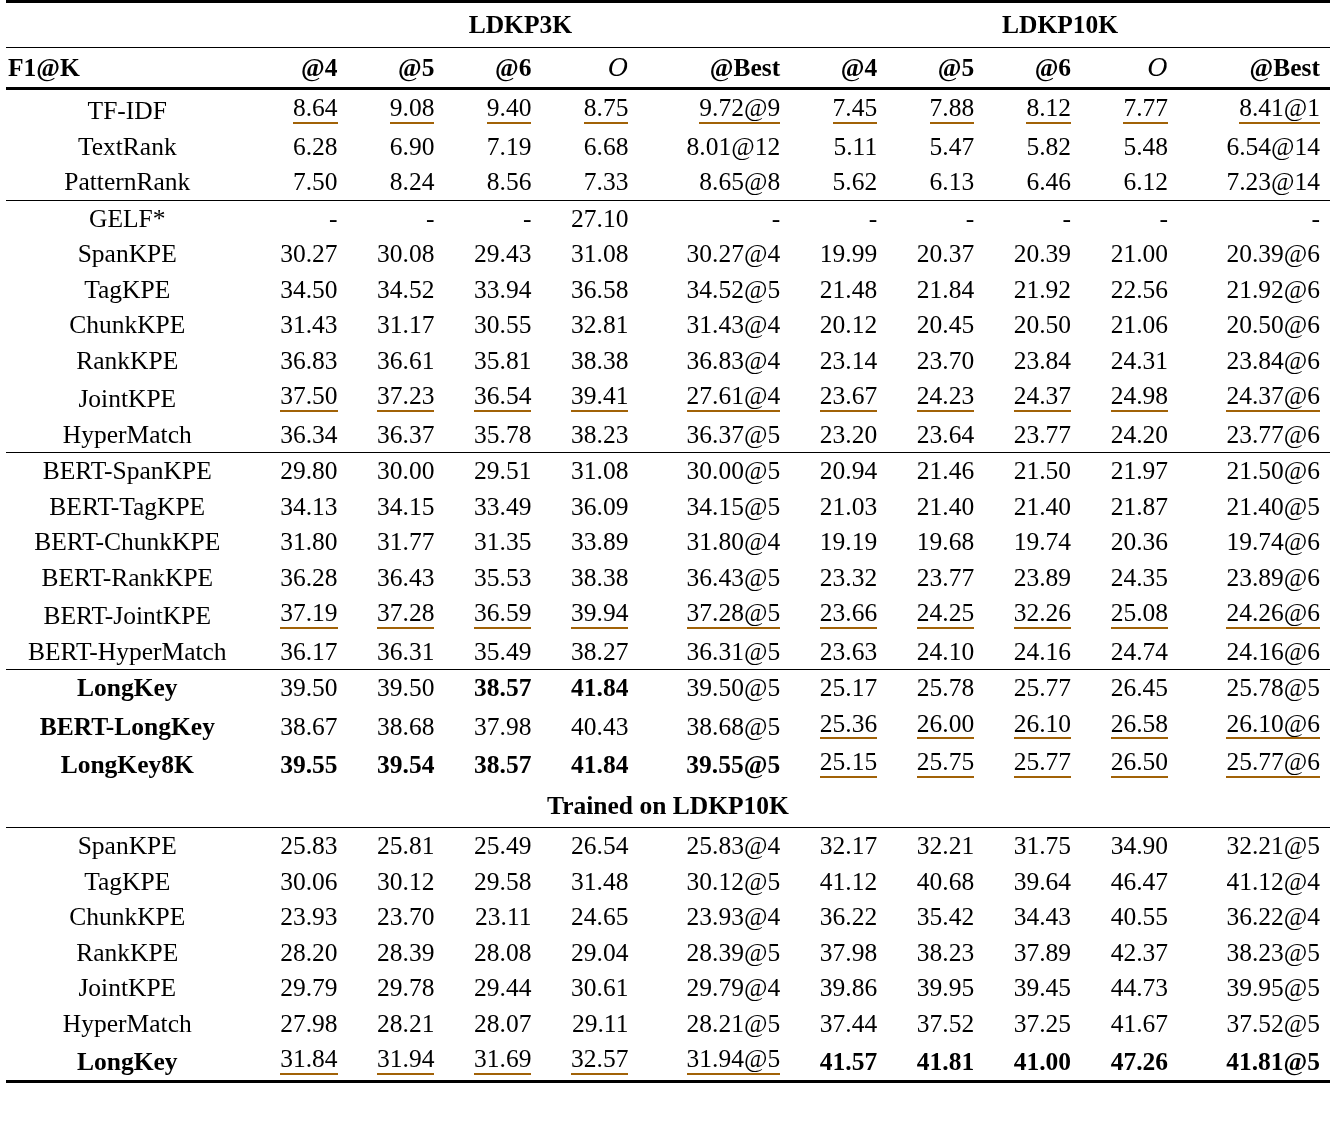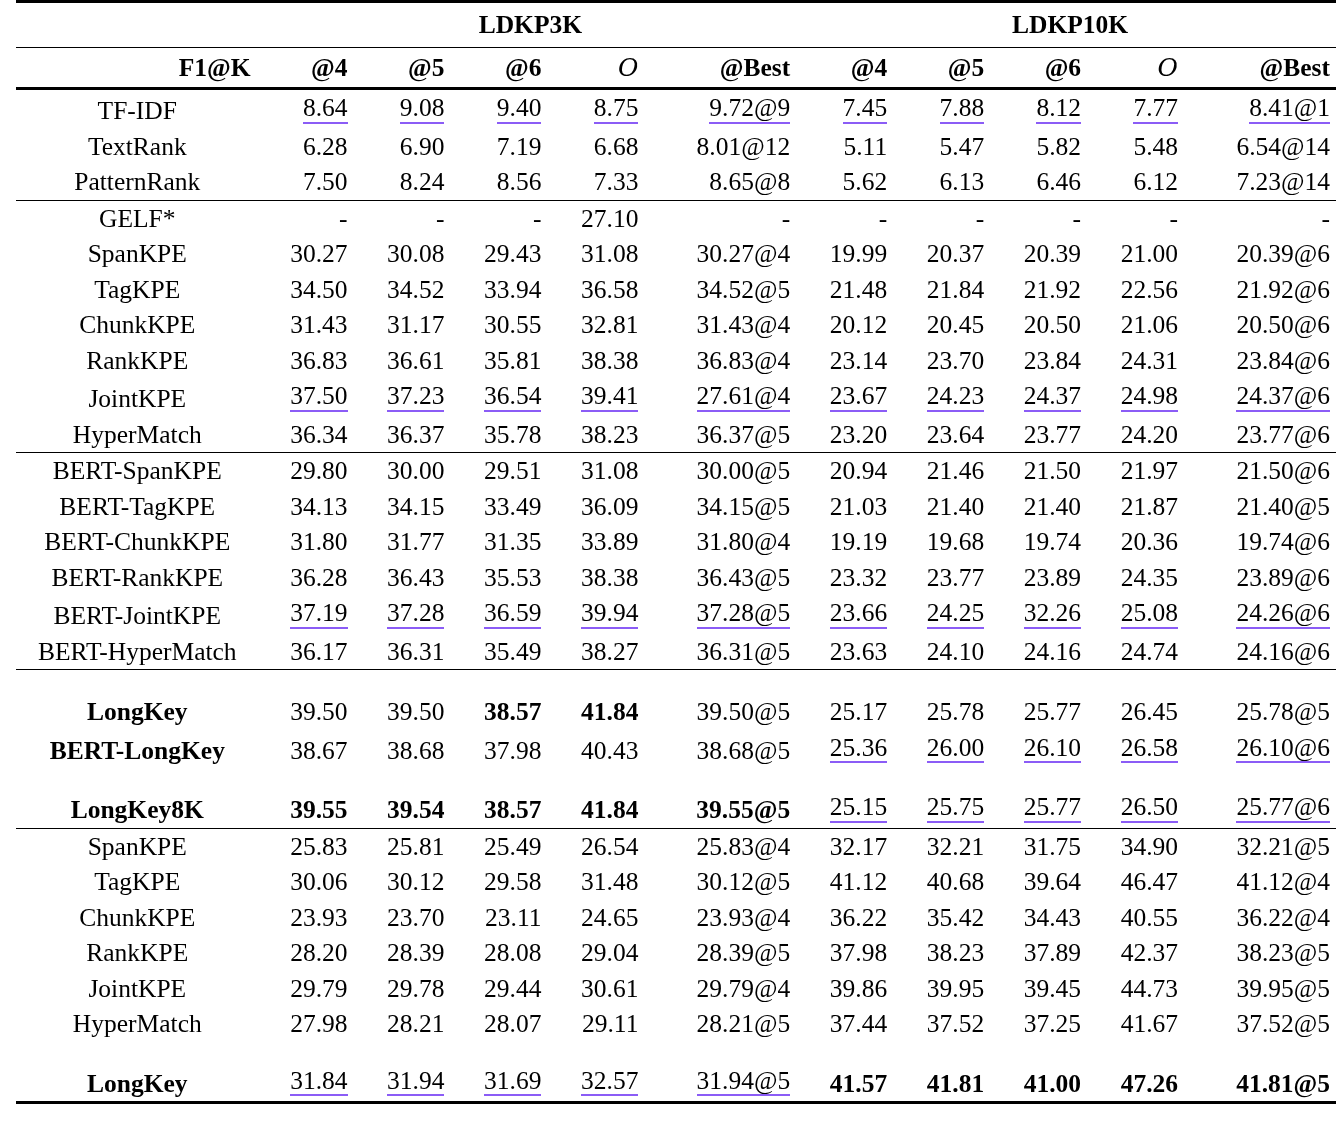--- a/index.html
+++ b/index.html
@@ -19,7 +19,7 @@
     width: 1336px;
     height: 1119px;
     box-sizing: border-box;
-    padding: 0 16px;
+    padding: 0 6px;
   }
   table.tbl {
     width: 1324px;

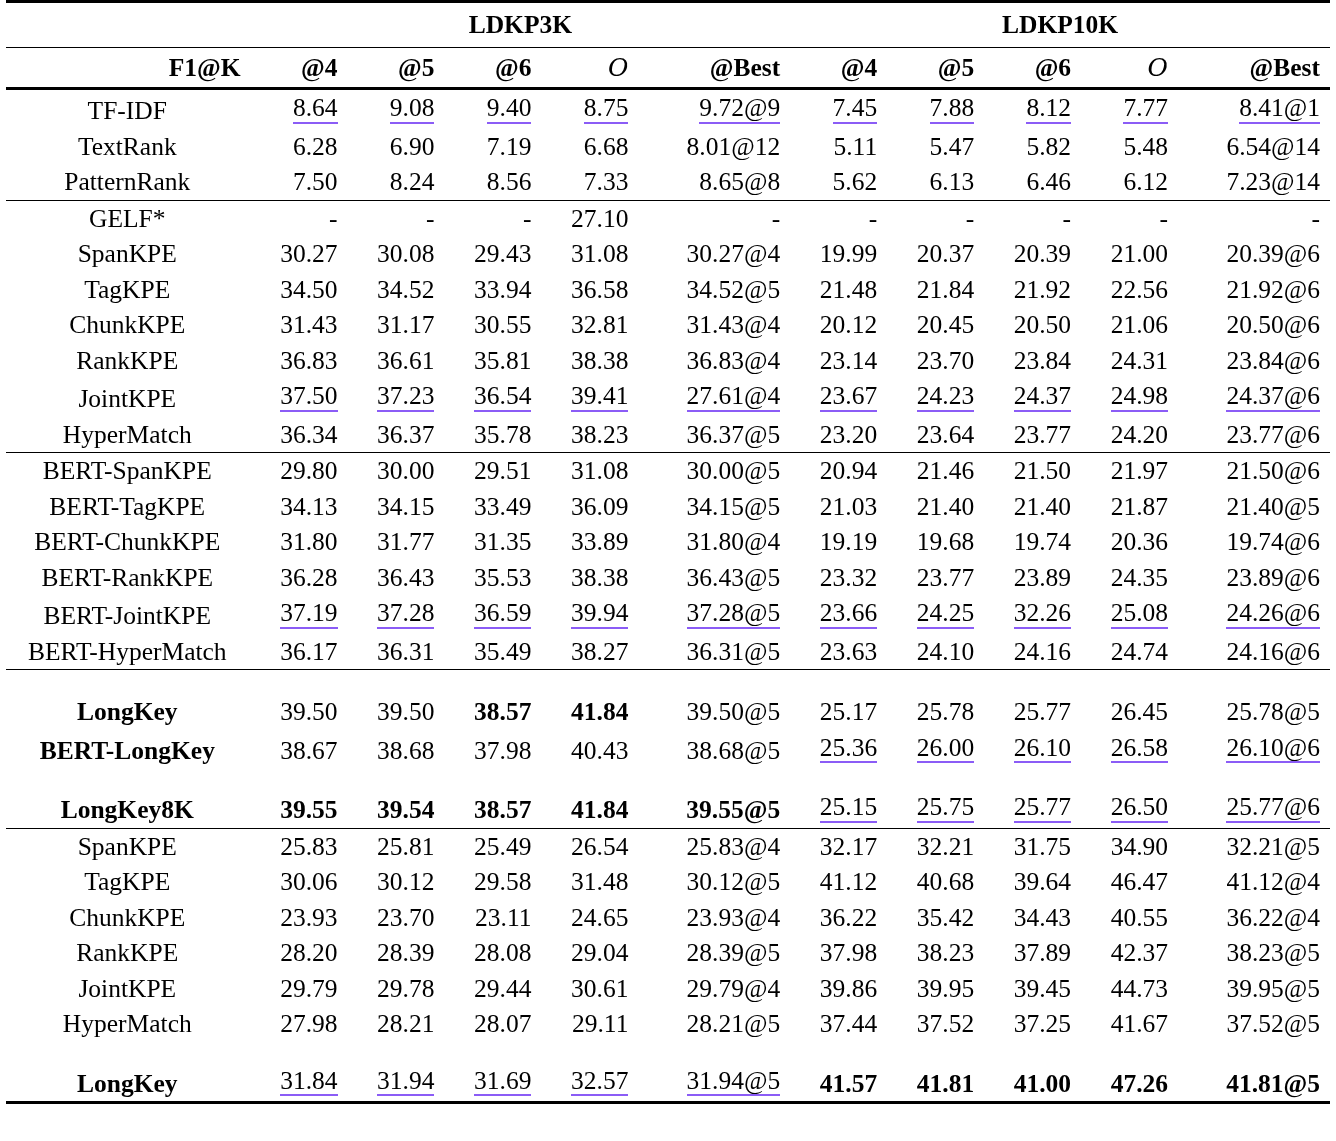--- a/index.html
+++ b/index.html
@@ -66,7 +66,7 @@
     padding: 7px 10px 7px 0;
     font-size: 25.5px;
   }
-  .colhdr.lbl { text-align: right; padding-left: 2px; }
+  .colhdr.lbl { text-align: left; padding-left: 2px; }
   .cal {
     font-family: "DejaVu Serif", serif;
     font-style: italic;

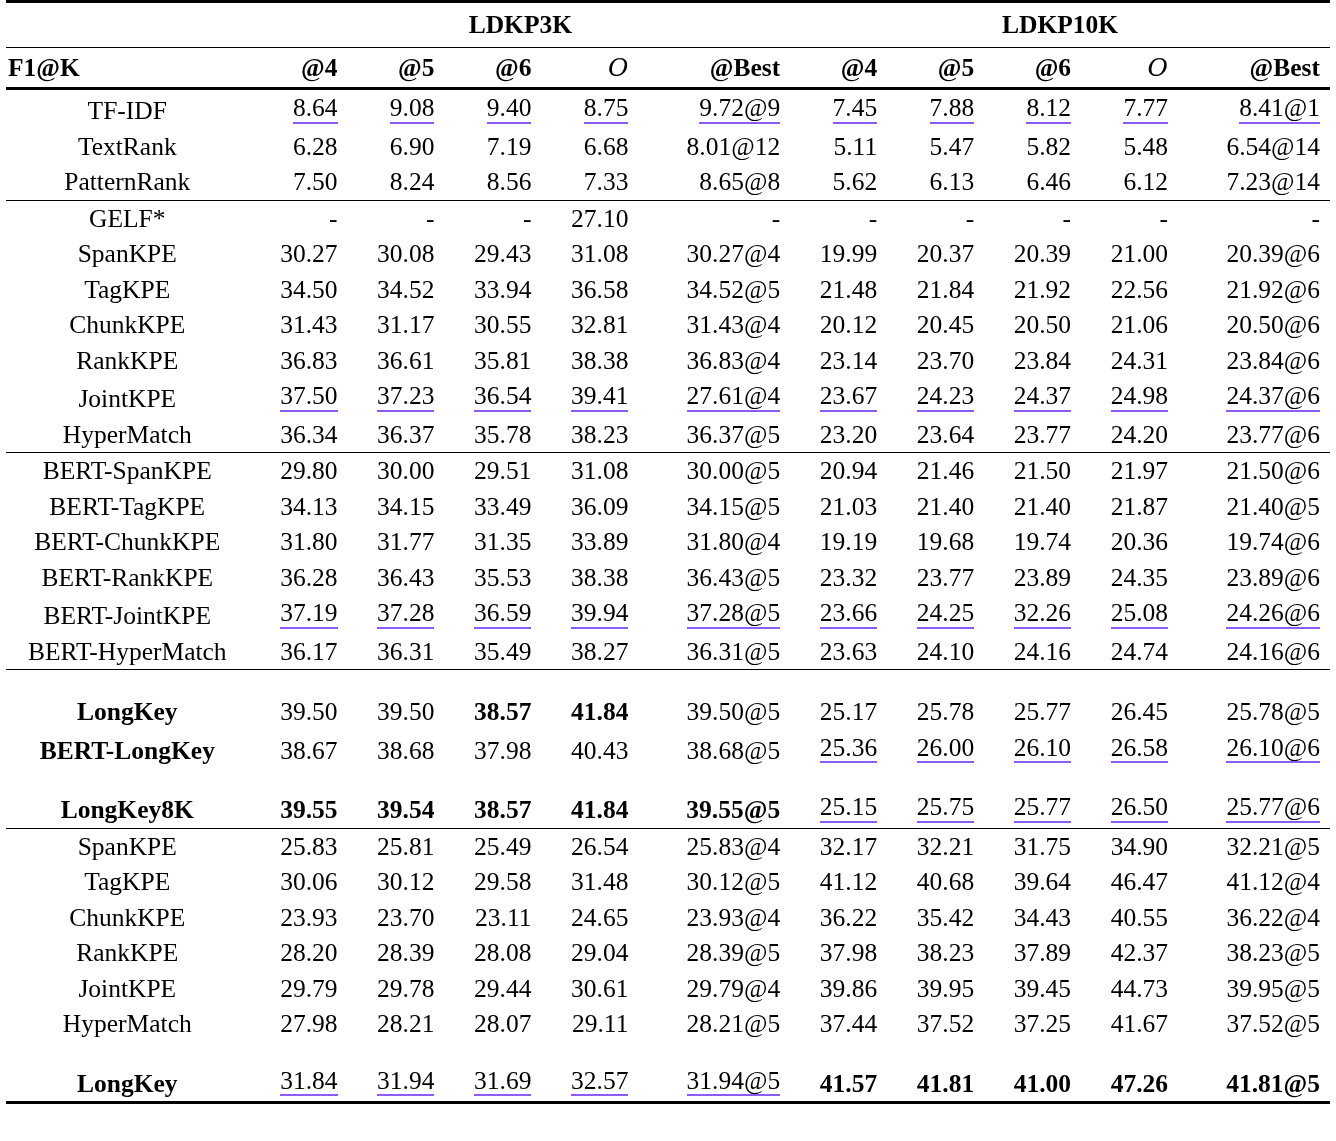--- a/index.html
+++ b/index.html
@@ -50,7 +50,7 @@
     padding-right: 4px;
   }
   .val { display: inline-block; }
-  .val.u { border-bottom: 2px solid #8b5cf6; padding-bottom: 1px; }
+  .val.u { border-bottom: 2px solid #a16207; padding-bottom: 1px; }
   .val.b { font-weight: bold; margin-top: 24px; }
 
   

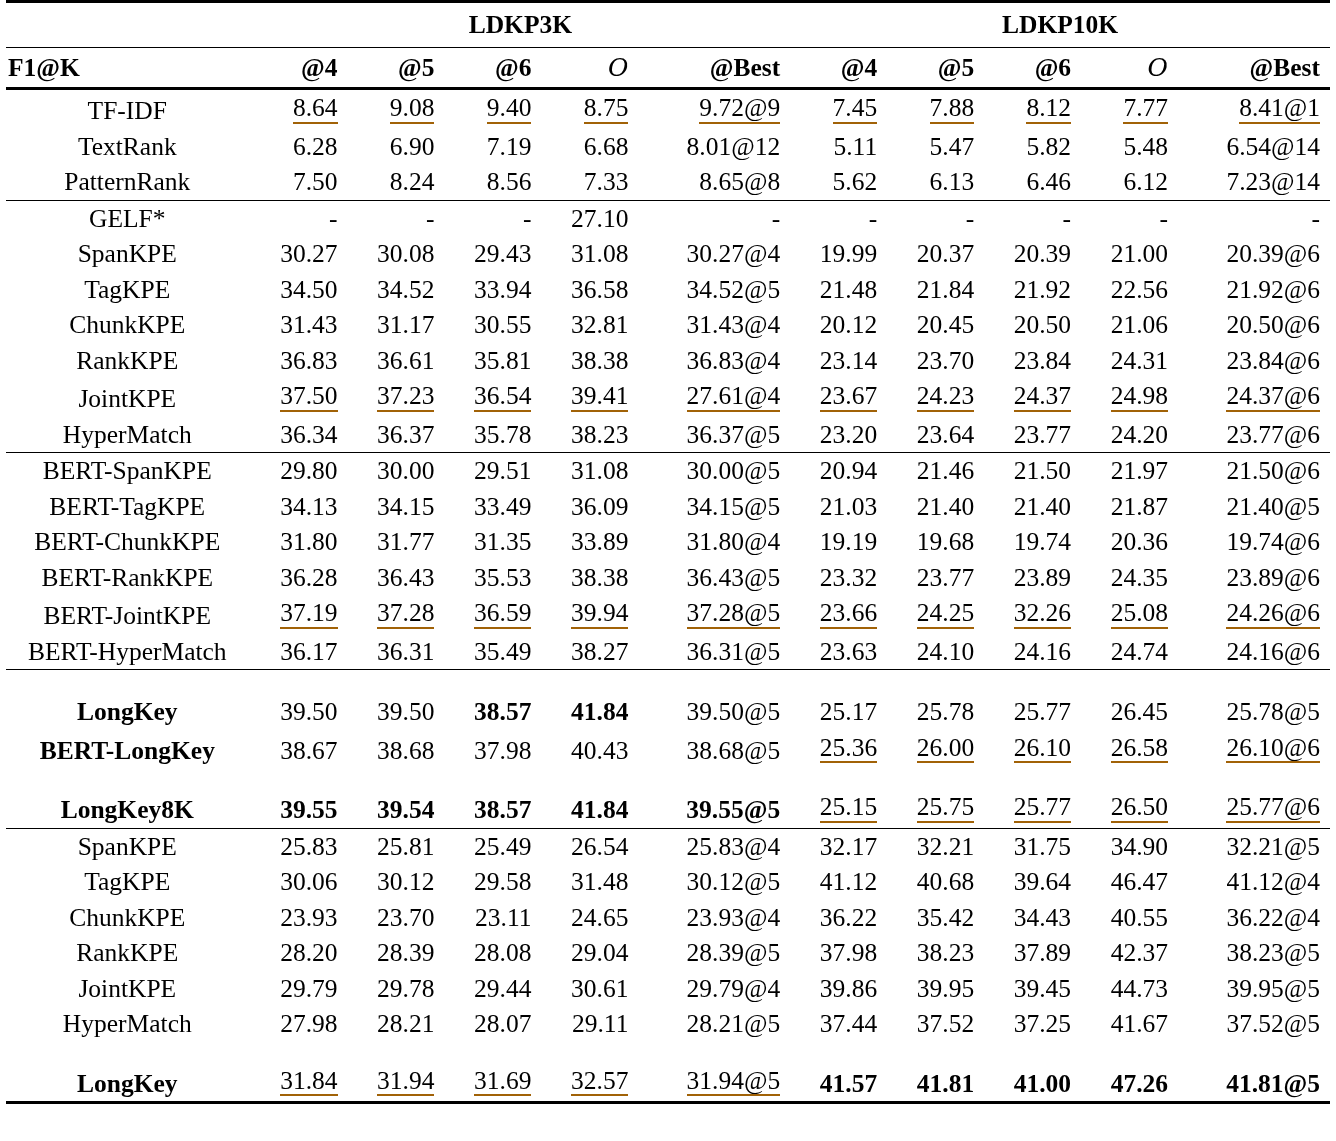--- a/index.html
+++ b/index.html
@@ -51,7 +51,7 @@
   }
   .val { display: inline-block; }
   .val.u { border-bottom: 2px solid #a16207; padding-bottom: 1px; }
-  .val.b { font-weight: bold; margin-top: 24px; }
+  .val.b { font-weight: bold; }
 
   
   .grp {

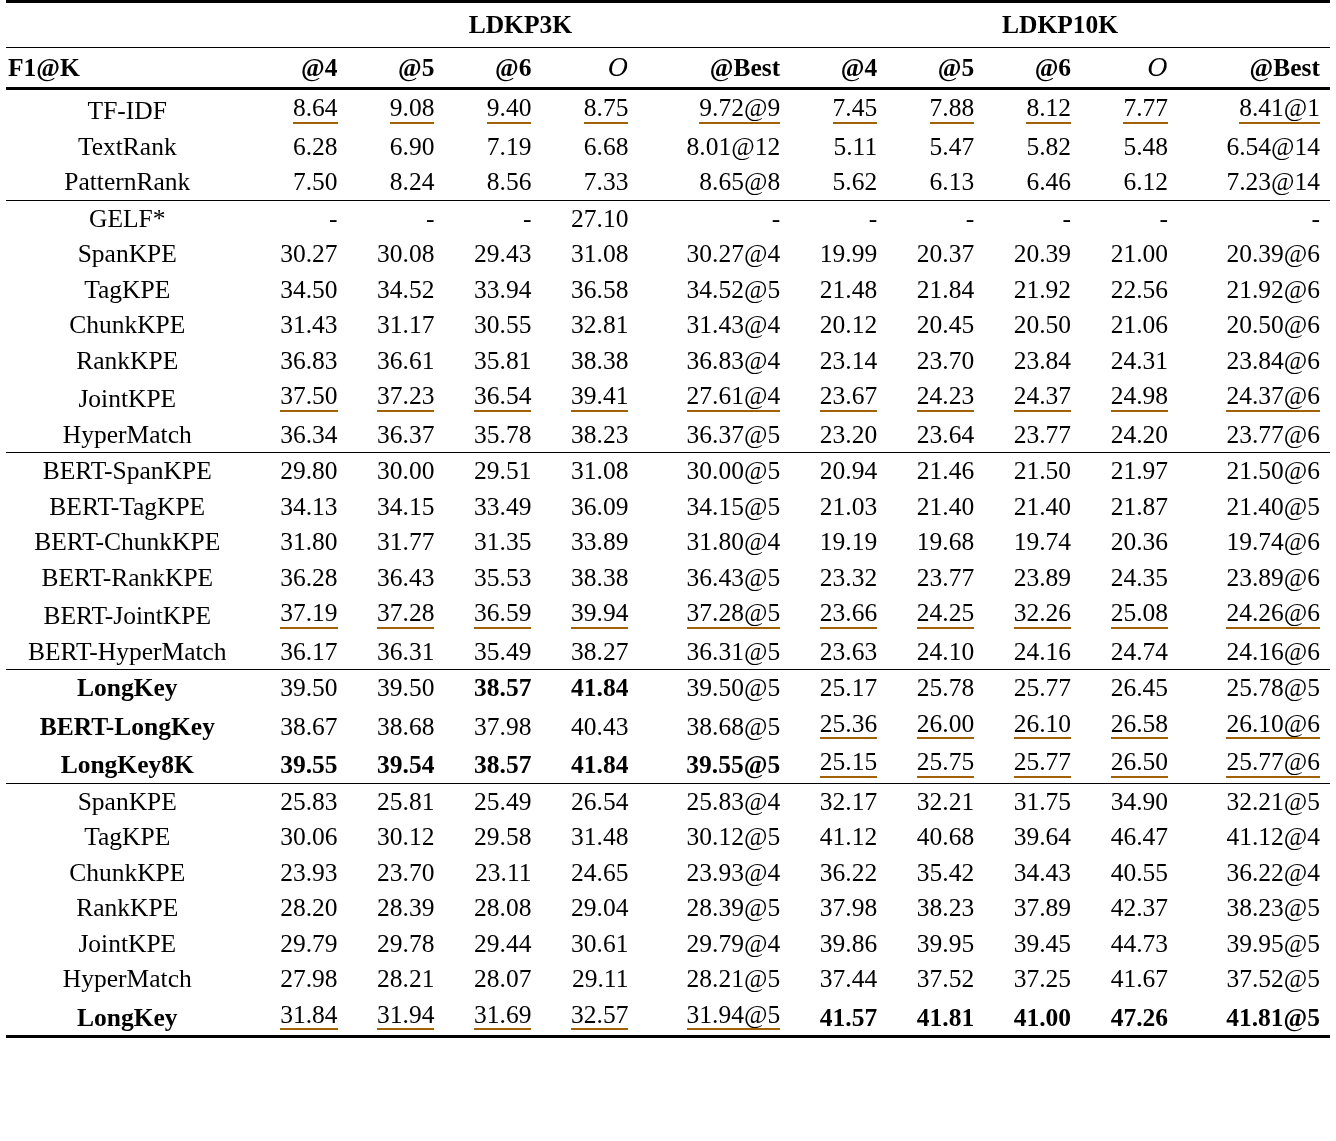--- a/index.html
+++ b/index.html
@@ -457,6 +457,9 @@
           <td class="cell"><span class="val u">26.50</span></td>
           <td class="cell"><span class="val u">25.77@6</span></td>
         </tr>
+        <tr>
+          <td colspan="11" class="section-title">Trained on LDKP10K</td>
+        </tr>
         <tr class="rule-thin">
           <td></td>
           <td></td>

